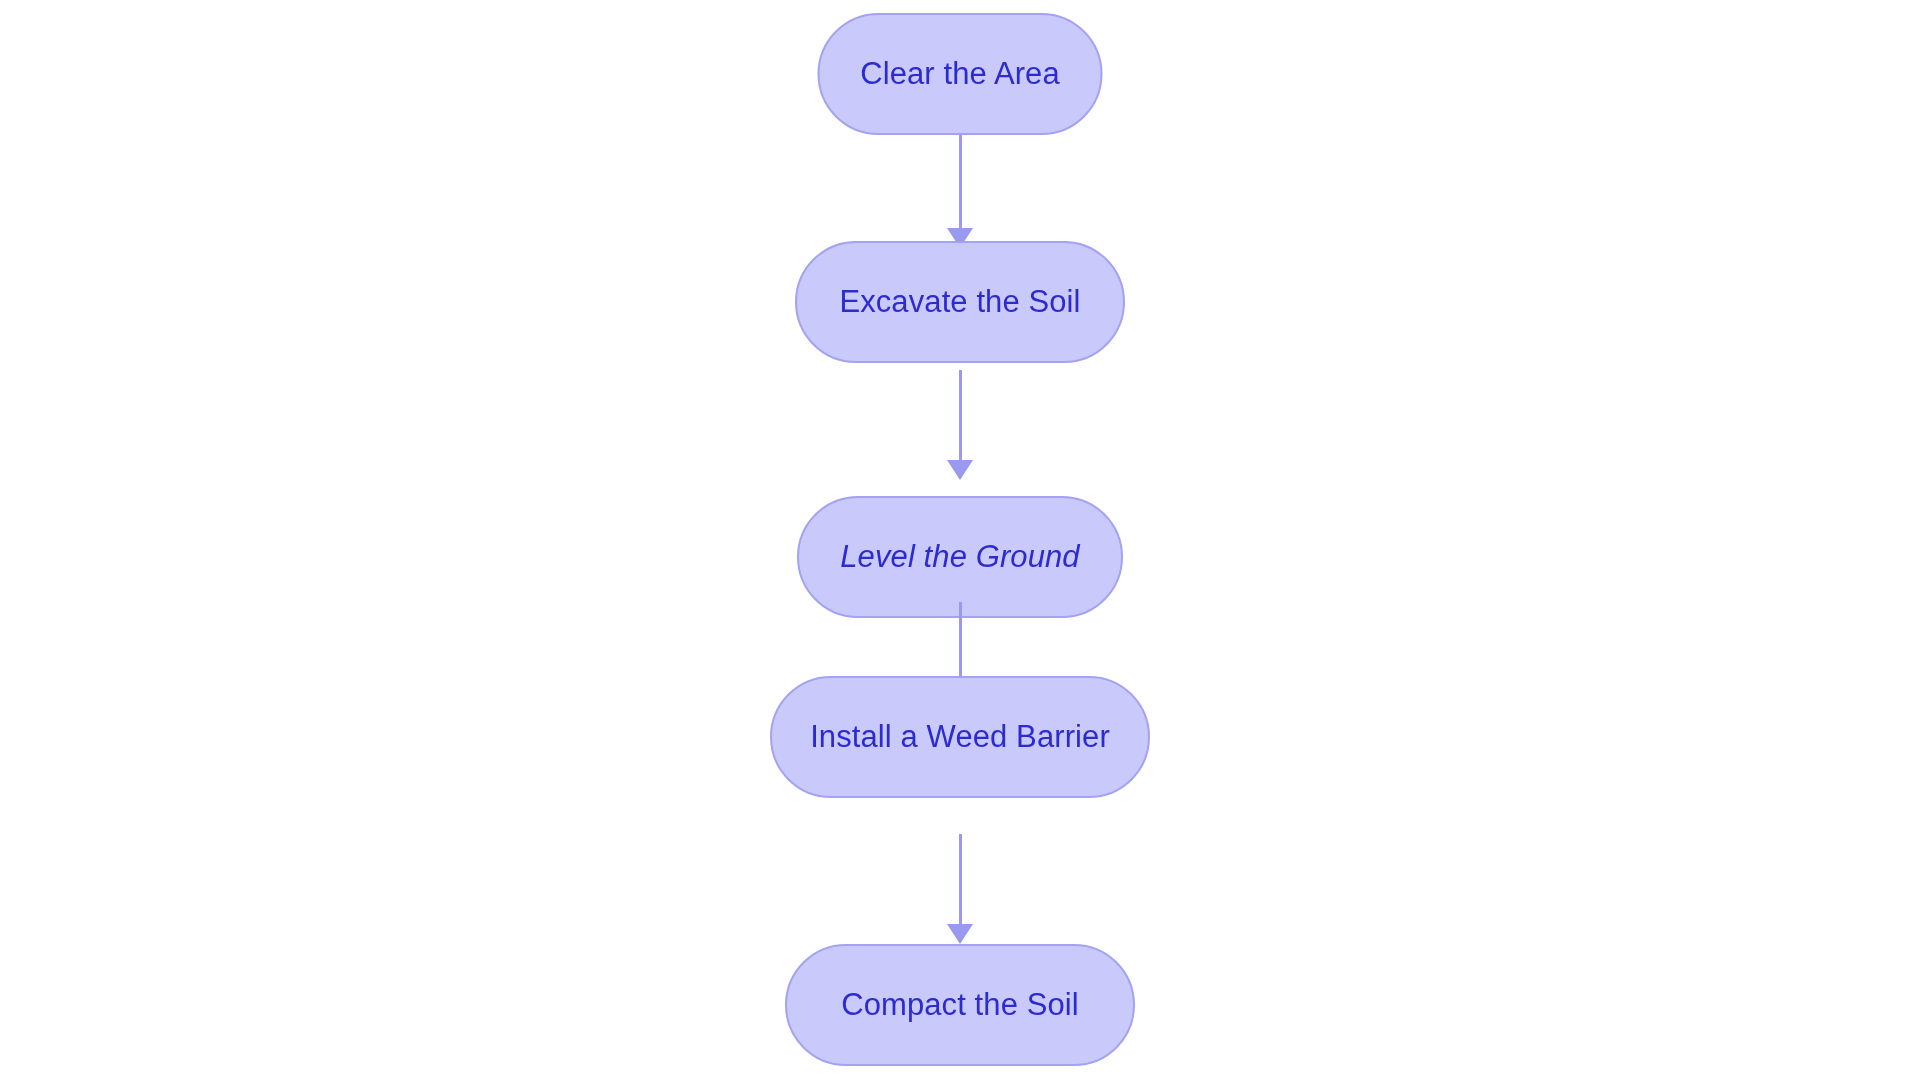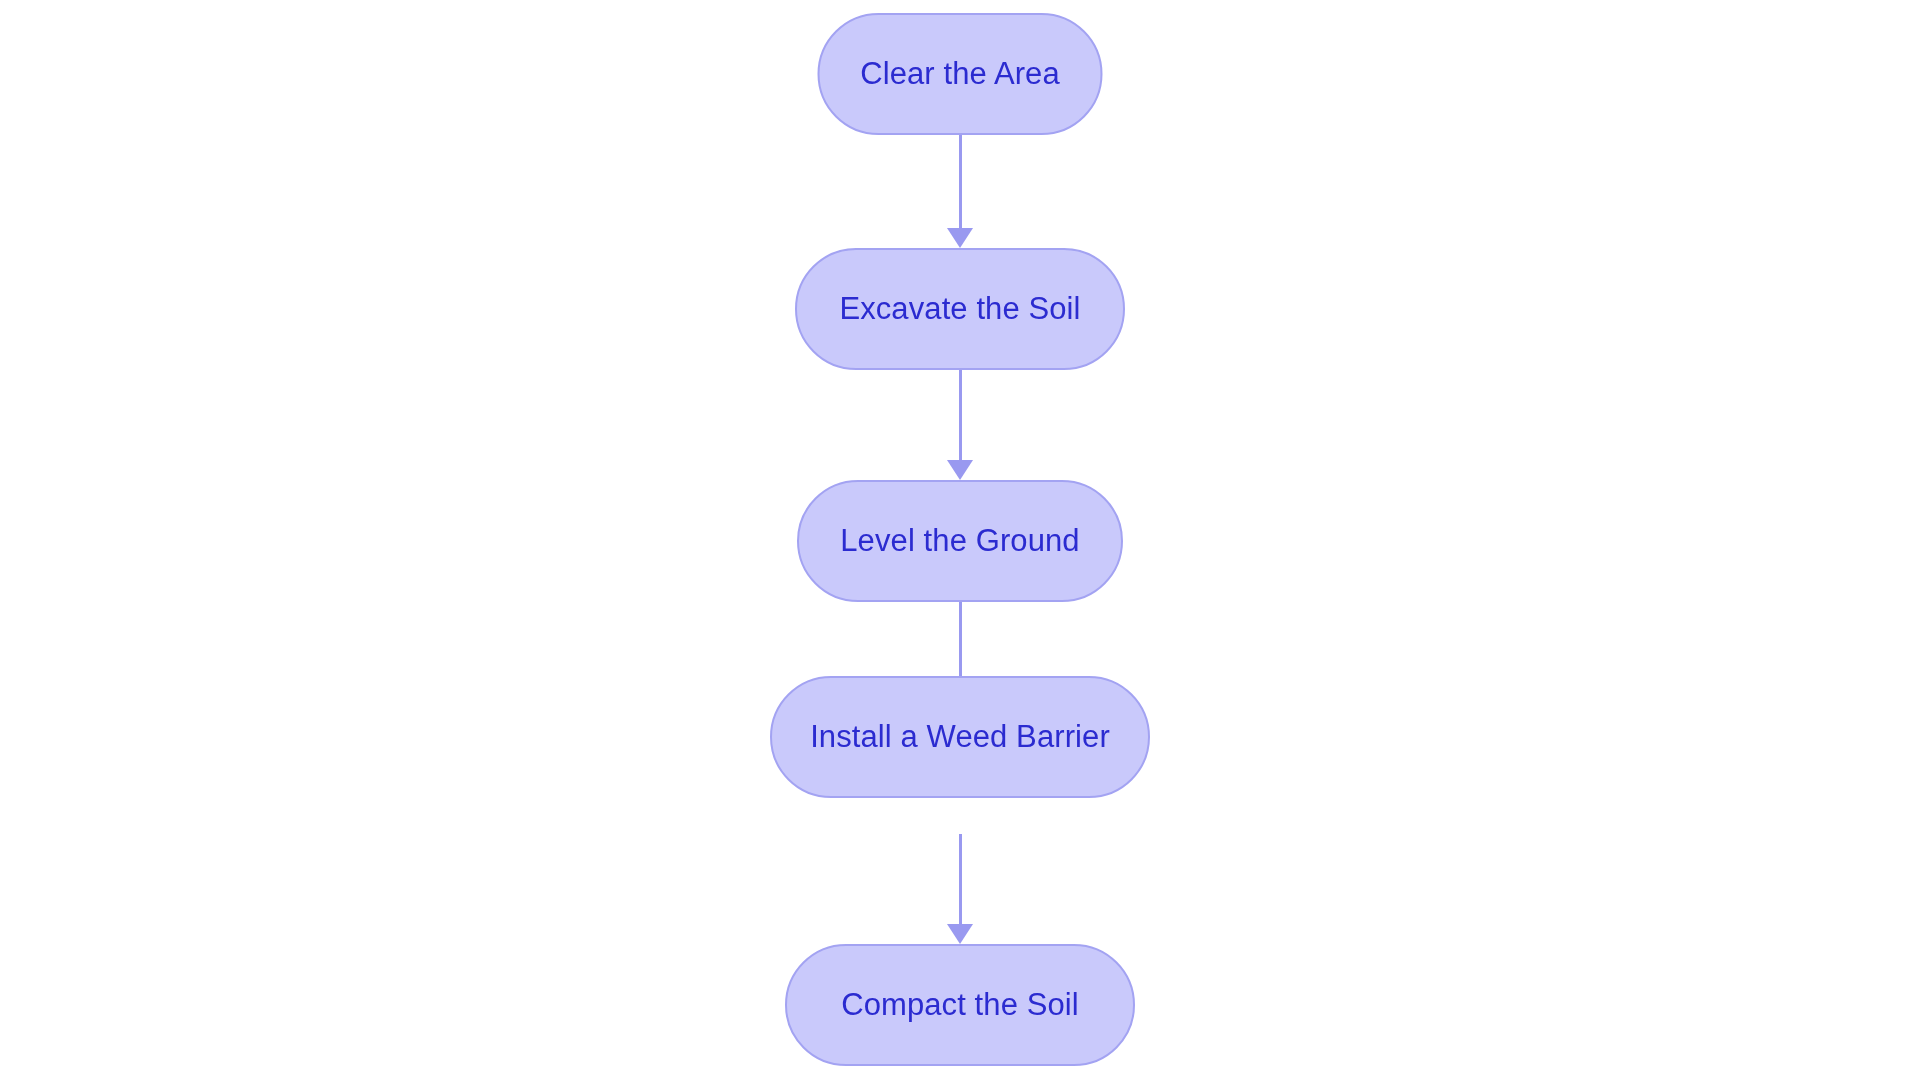--- a/index.html
+++ b/index.html
@@ -52,7 +52,7 @@
 
   
   .node-0 { top: 13px;  width: 285px; }
-  .node-1 { top: 248px; width: 330px; }
+  .node-1 { top: 241px; width: 330px; }
   .node-2 { top: 480px; width: 326px; }
   .node-3 { top: 676px; width: 380px; }
   .node-4 { top: 944px; width: 350px; }

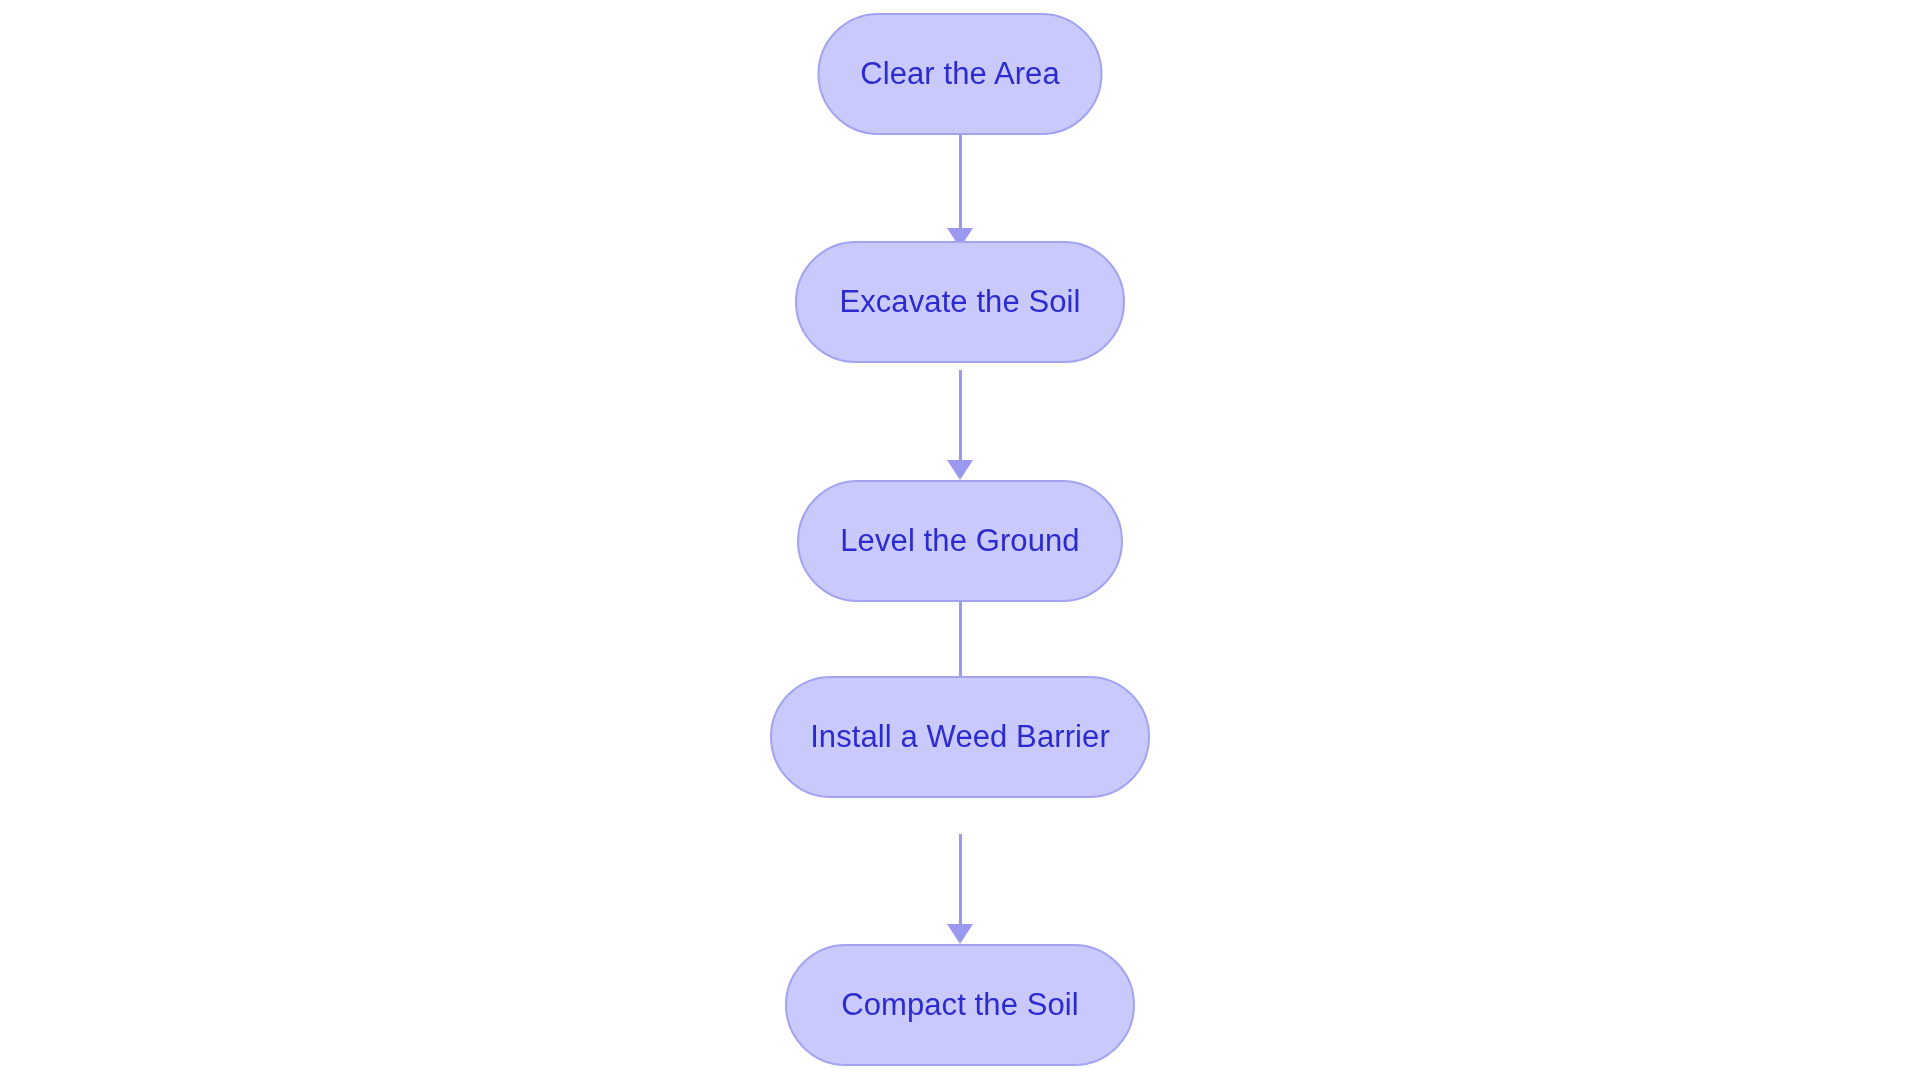--- a/index.html
+++ b/index.html
@@ -53,7 +53,7 @@
   
   .node-0 { top: 13px;  width: 285px; }
   .node-1 { top: 241px; width: 330px; }
-  .node-2 { top: 480px; width: 326px; }
+  .node-2 { top: 496px; width: 326px; font-style: italic; }
   .node-3 { top: 676px; width: 380px; }
   .node-4 { top: 944px; width: 350px; }
 

